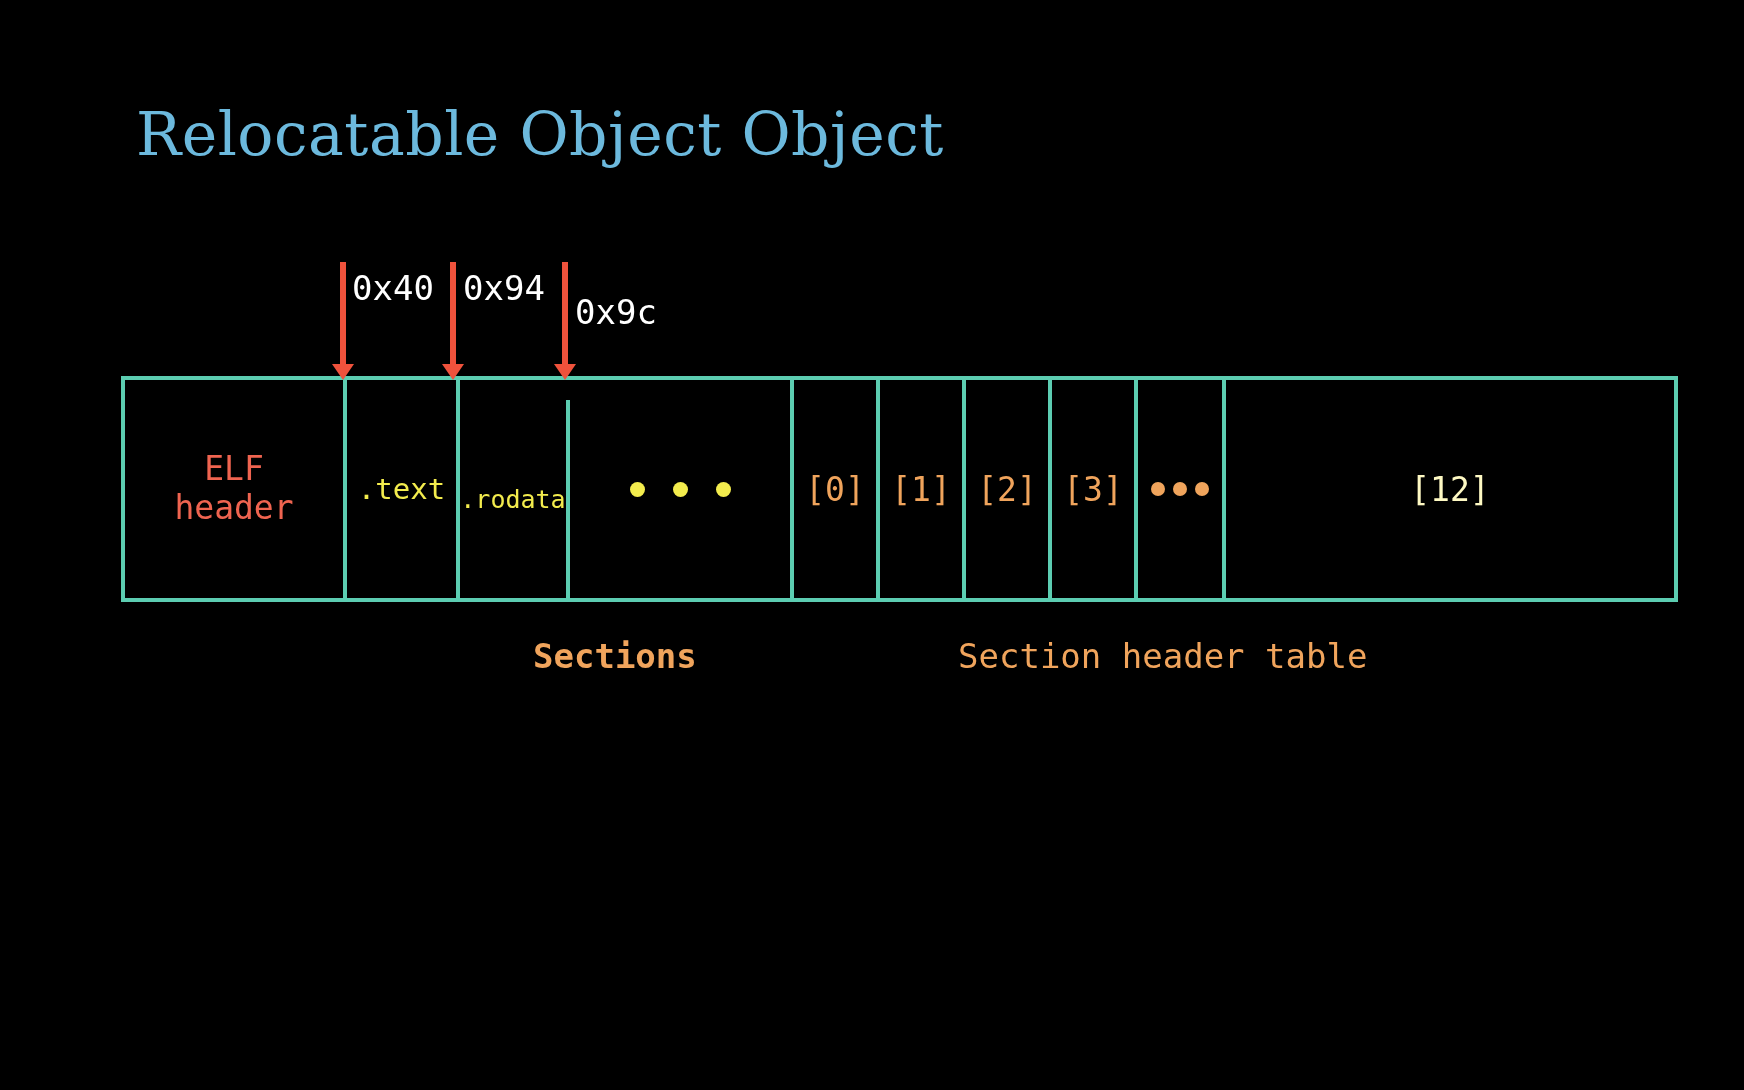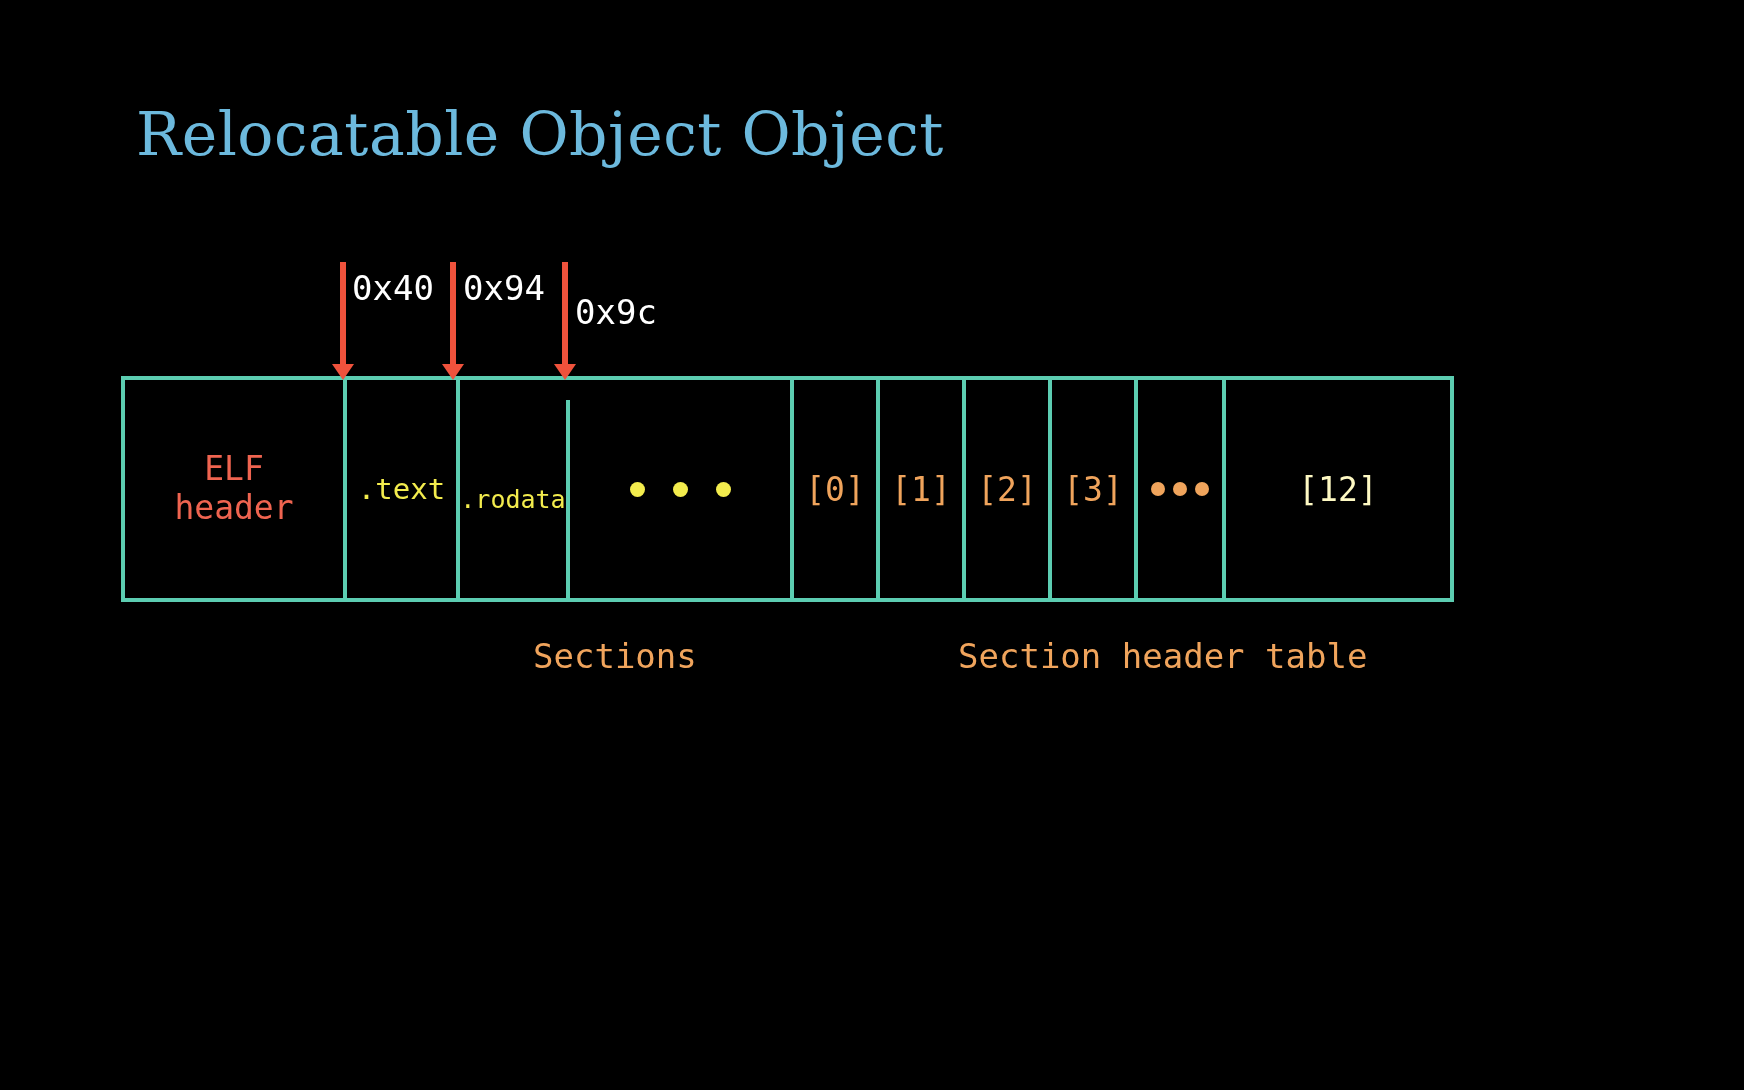--- a/index.html
+++ b/index.html
@@ -61,7 +61,7 @@
     position: absolute;
     left: 121px;
     top: 376px;
-    width: 1333px;
+    width: 1557px;
     height: 226px;
     box-sizing: border-box;
     border: 4px solid #5ccdb1;

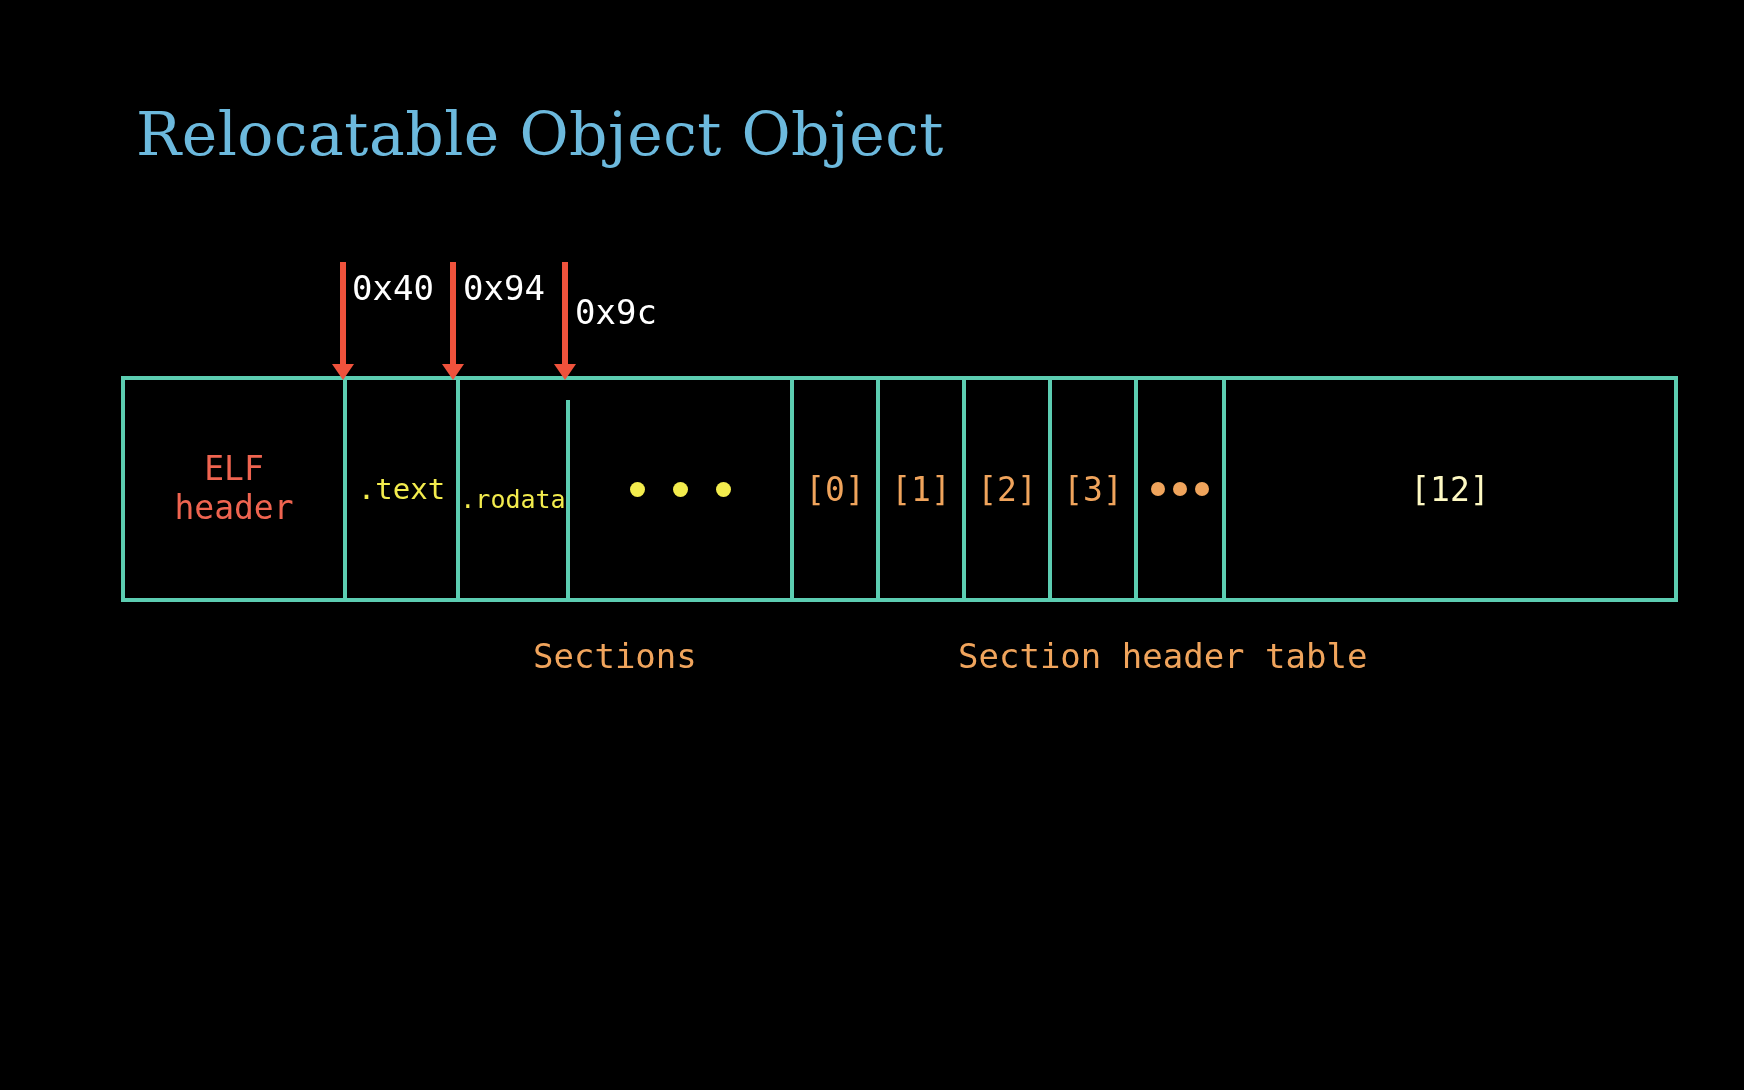--- a/index.html
+++ b/index.html
@@ -123,7 +123,7 @@
     color: #f0a45c;
     white-space: nowrap;
   }
-  #caption-sections { left: 533px; top: 636px; }
+  #caption-sections { left: 533px; top: 636px; font-weight: bold; }
   #caption-sht      { left: 958px; top: 636px; }
 </style>
 </head>

